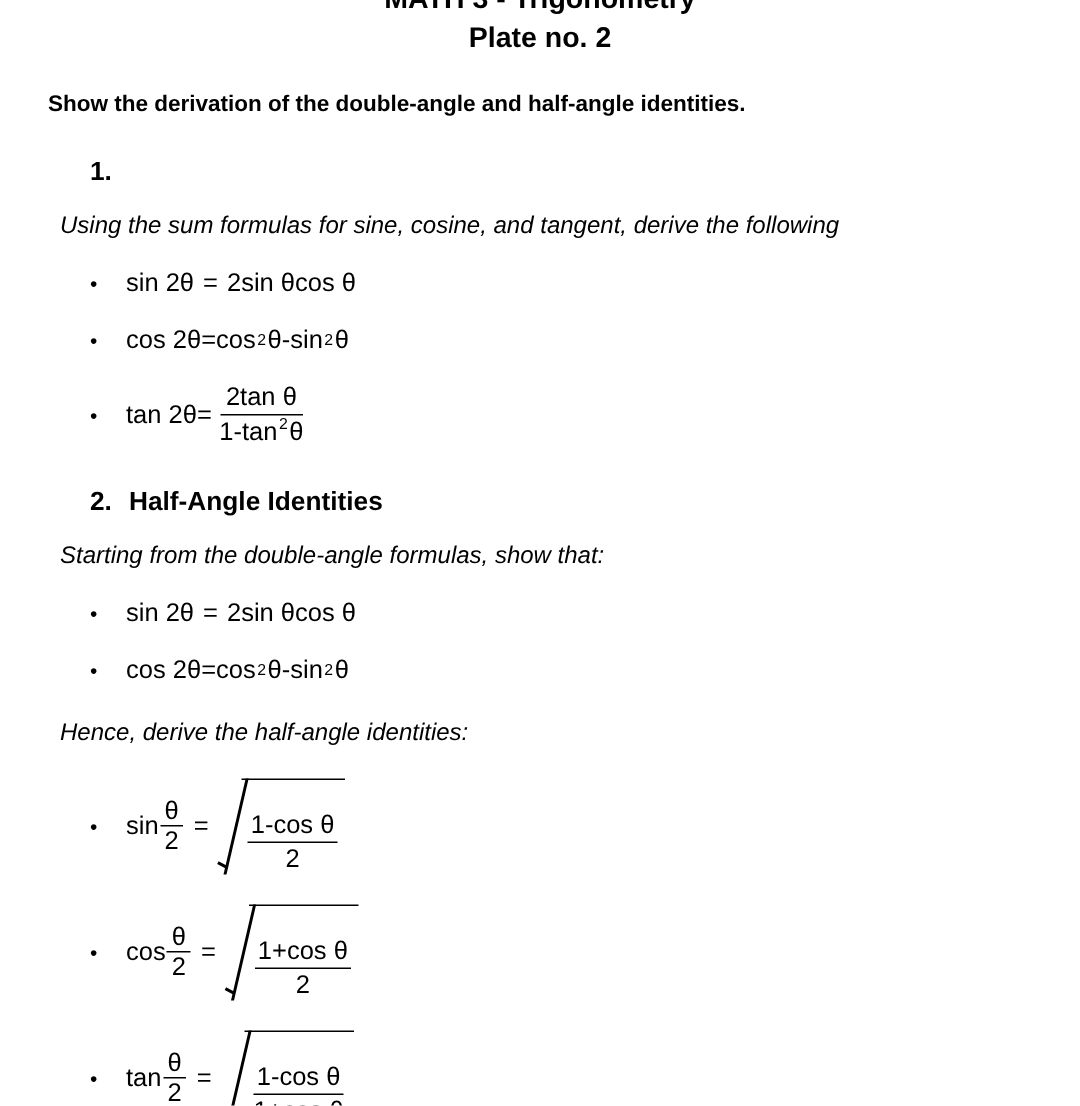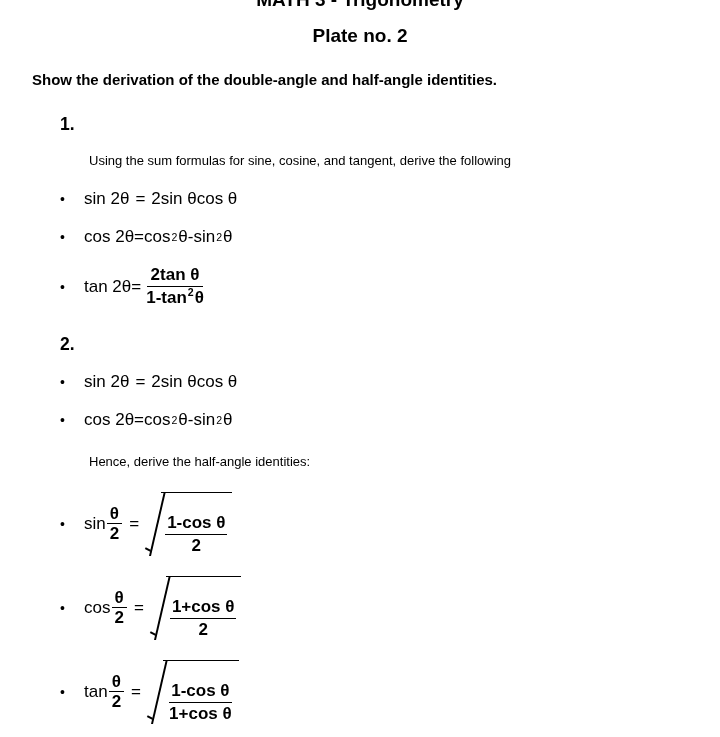--- a/index.html
+++ b/index.html
@@ -33,7 +33,7 @@
     margin-top: -13px;   
   }
   .header-plate {
-    margin-top: 10px;
+    margin-top: 0px;
   }
 
   

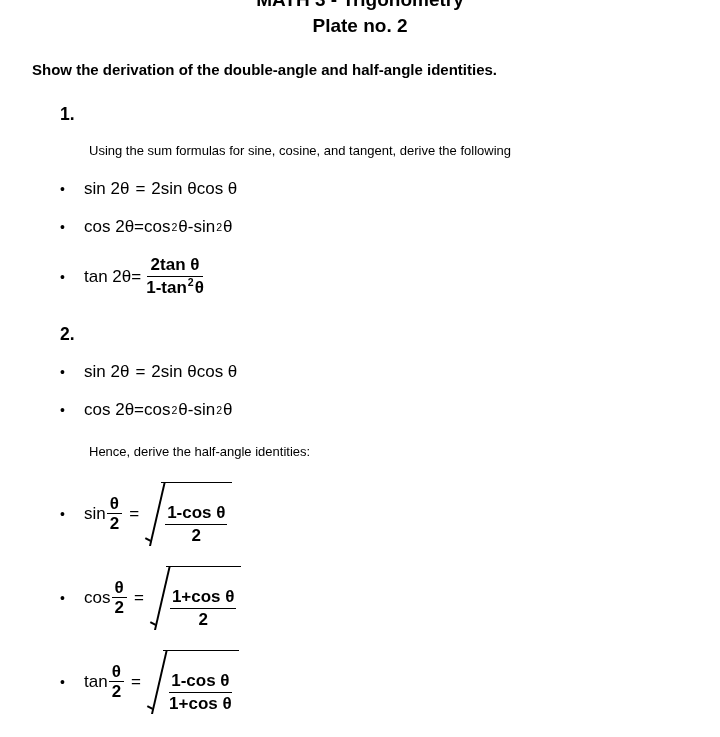--- a/index.html
+++ b/index.html
@@ -66,11 +66,12 @@
     flex: 0 0 auto;
   }
   .section-lead {
-    margin-left: 89px;
+    margin-left: 40px;
     margin-top: 13px;
-    font-size: 13px;
+    font-size: 16px;
     line-height: 24px;
     white-space: nowrap;
+    font-style: italic;
   }
 
   

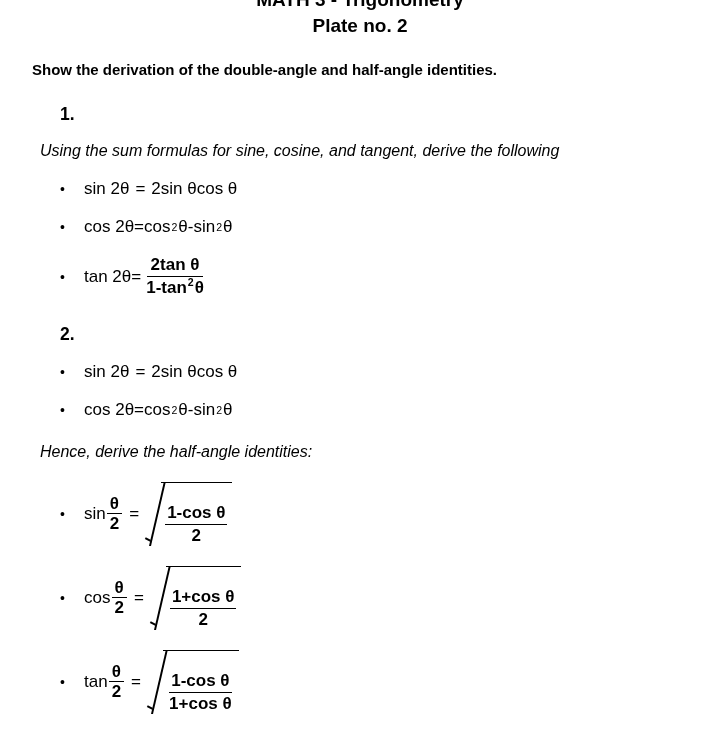--- a/index.html
+++ b/index.html
@@ -117,7 +117,6 @@
     vertical-align: middle;
     text-align: center;
     margin: 0 1px;
-    font-weight: bold;
   }
   .frac .num {
     padding: 0 4px 1px 4px;

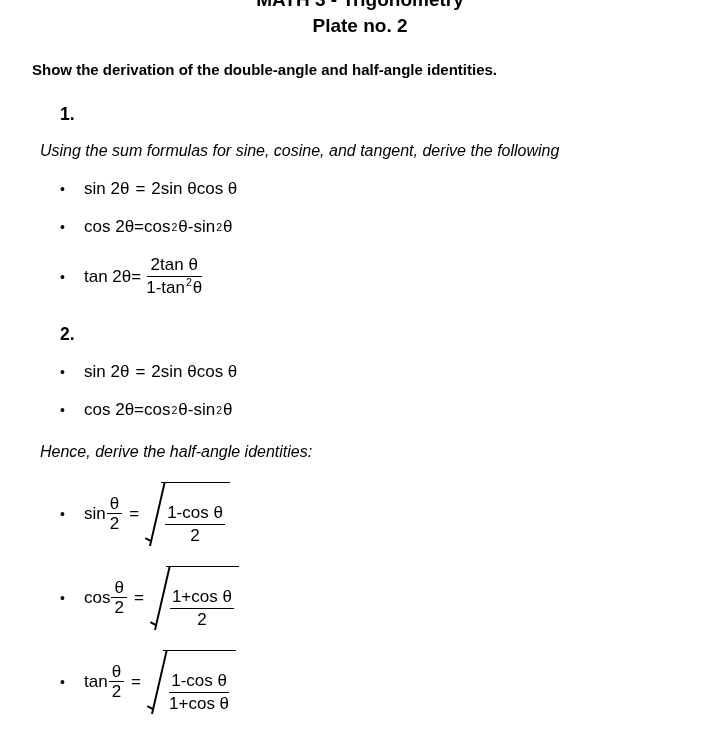--- a/index.html
+++ b/index.html
@@ -244,6 +244,7 @@
   <div class="section" style="margin-top:24px;">
     <div class="section-heading">
       <span class="section-number">2.</span>
+      <span class="section-title">Half-Angle Identities</span>
     </div>
 
     <div class="bullet-row">

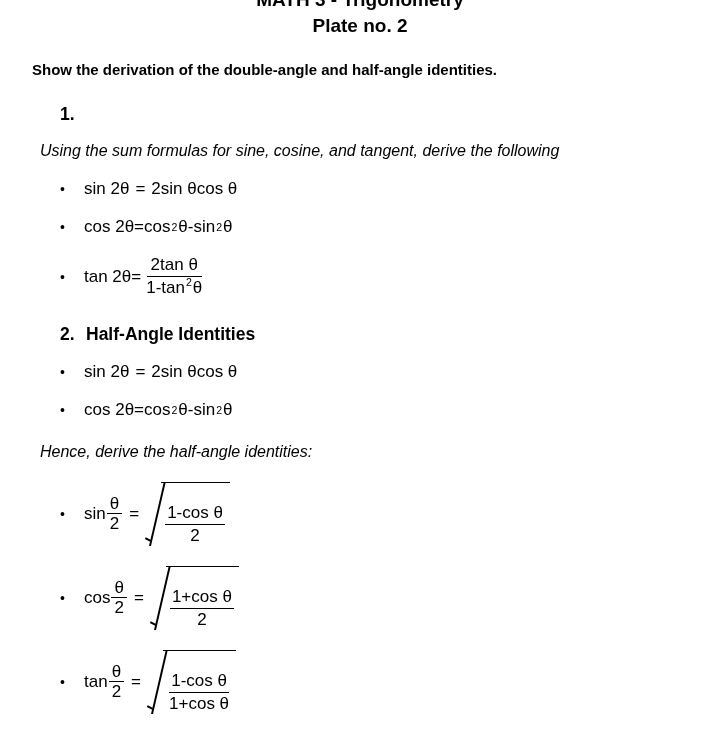--- a/index.html
+++ b/index.html
@@ -246,6 +246,7 @@
       <span class="section-number">2.</span>
       <span class="section-title">Half-Angle Identities</span>
     </div>
+    <div class="section-lead">Starting from the double-angle formulas, show that:</div>
 
     <div class="bullet-row">
       <span class="bullet-dot">•</span>

